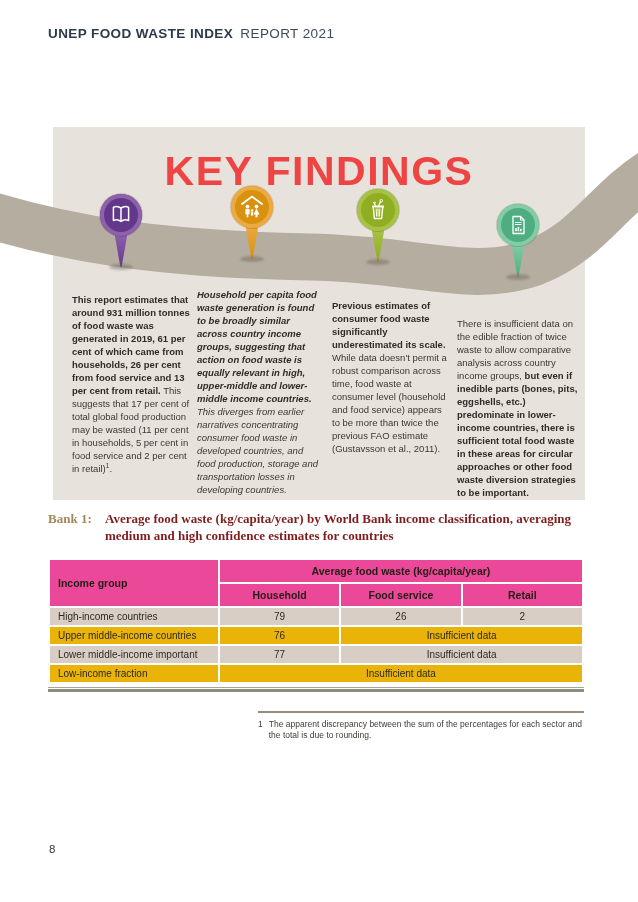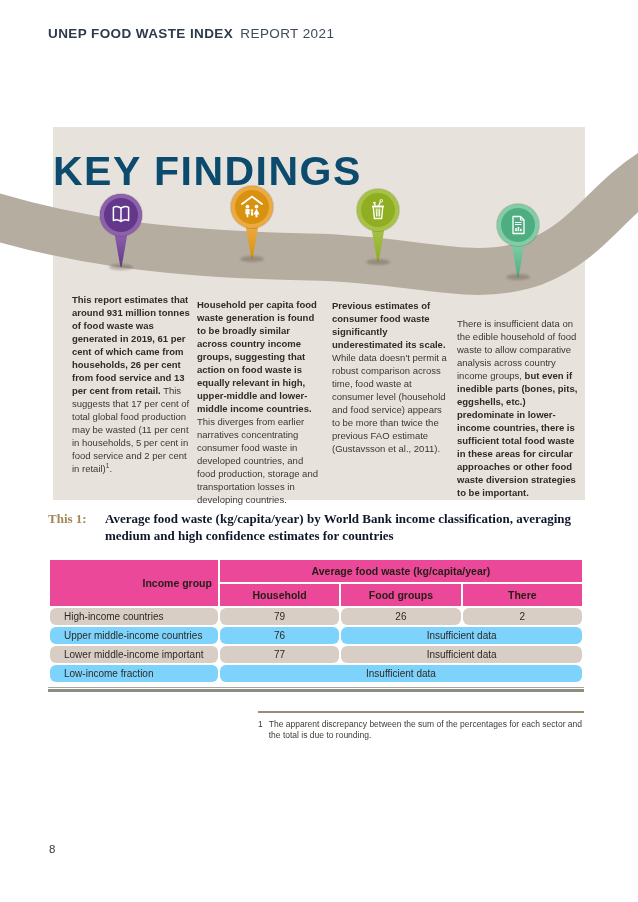--- a/index.html
+++ b/index.html
@@ -15,8 +15,8 @@
   .kf-panel{position:absolute;left:53px;top:127px;width:532px;height:373px;background:#e7e3dc;z-index:0;}
   .ribbon{position:absolute;left:0;top:0;z-index:1;pointer-events:none;}
   .kf-title{
-    position:absolute;left:53px;top:148px;width:532px;margin:0;text-align:left;
-    font-size:41px;font-weight:700;letter-spacing:1.5px;color:#0c4a6e;z-index:2;
+    position:absolute;left:53px;top:148px;width:532px;margin:0;text-align:center;
+    font-size:41px;font-weight:700;letter-spacing:1.5px;color:#ef4444;z-index:2;
   }
   
   .pin{position:absolute;width:46px;z-index:3;}

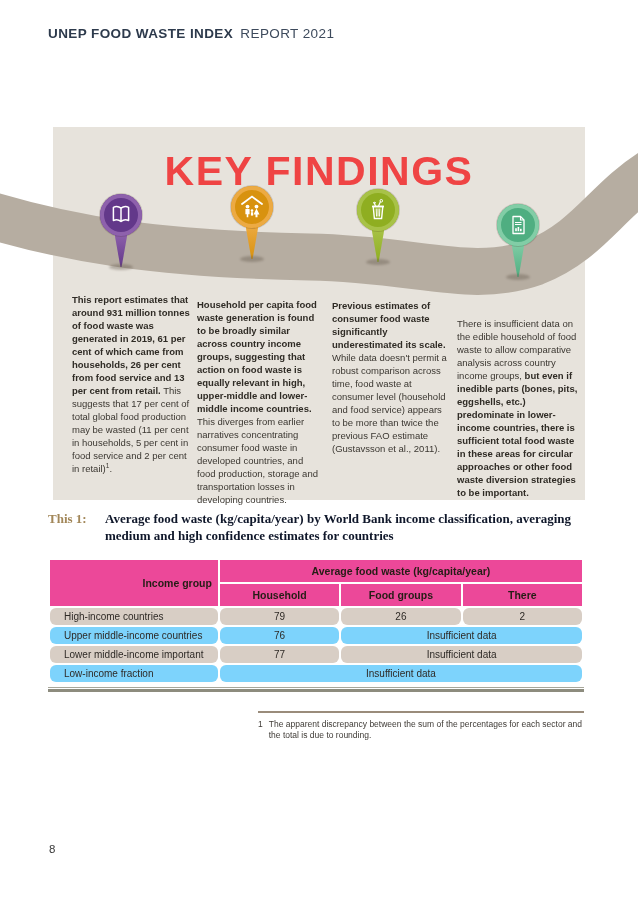--- a/index.html
+++ b/index.html
@@ -156,7 +156,7 @@
     <span class="b">This report estimates that around 931 million tonnes of food waste was generated in 2019, 61 per cent of which came from households, 26 per cent from food service and 13 per cent from retail.</span><span> This suggests that 17 per cent of total global food production may be wasted (11 per cent in households, 5 per cent in food service and 2 per cent in retail)</span><sup>1</sup><span>.</span>
   </p>
 
-  <p class="kf-col" style="left:197px;top:288px;width:125px;">
+  <p class="kf-col" style="left:197px;top:278px;width:125px;font-style:italic;">
     <span class="b">Household per capita food waste generation is found to be broadly similar across country income groups, suggesting that action on food waste is equally relevant in high, upper-middle and lower-middle income countries.</span><span> This diverges from earlier narratives concentrating consumer food waste in developed countries, and food production, storage and transportation losses in developing countries.</span>
   </p>
 

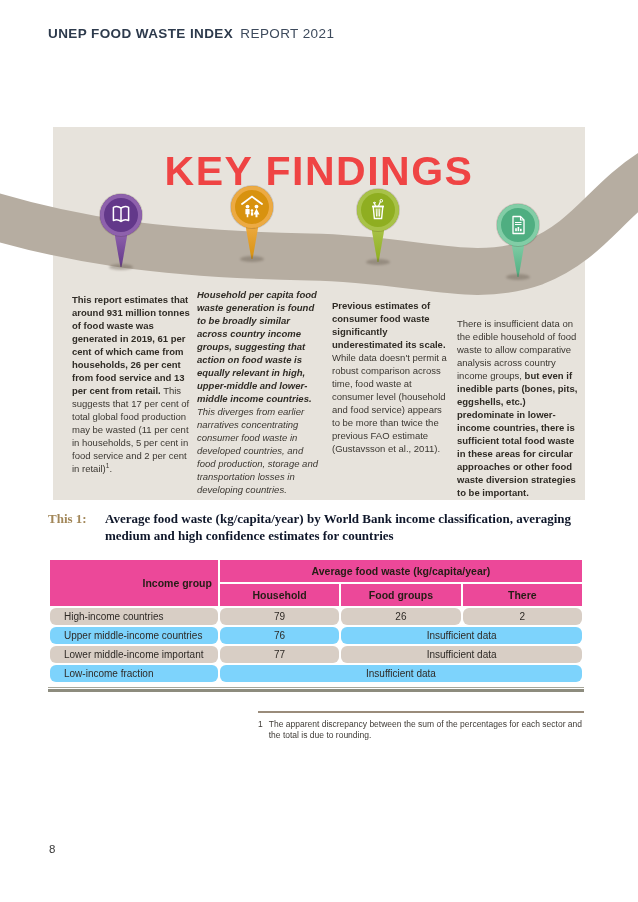--- a/index.html
+++ b/index.html
@@ -165,7 +165,7 @@
   </p>
 
   <p class="kf-col" style="left:457px;top:307px;width:126px;">
-    <span>There is insufficient data on the edible household of food waste to allow comparative analysis across country income groups, </span><span class="b">but even if inedible parts (bones, pits, eggshells, etc.) predominate in lower-income countries, there is sufficient total food waste in these areas for circular approaches or other food waste diversion strategies to be important.</span>
+    <span>There is insufficient data on the edible fraction of twice waste to allow comparative analysis across country income groups, </span><span class="b">but even if inedible parts (bones, pits, eggshells, etc.) predominate in lower-income countries, there is sufficient total food waste in these areas for circular approaches or other food waste diversion strategies to be important.</span>
   </p>
 
   <div class="caption">

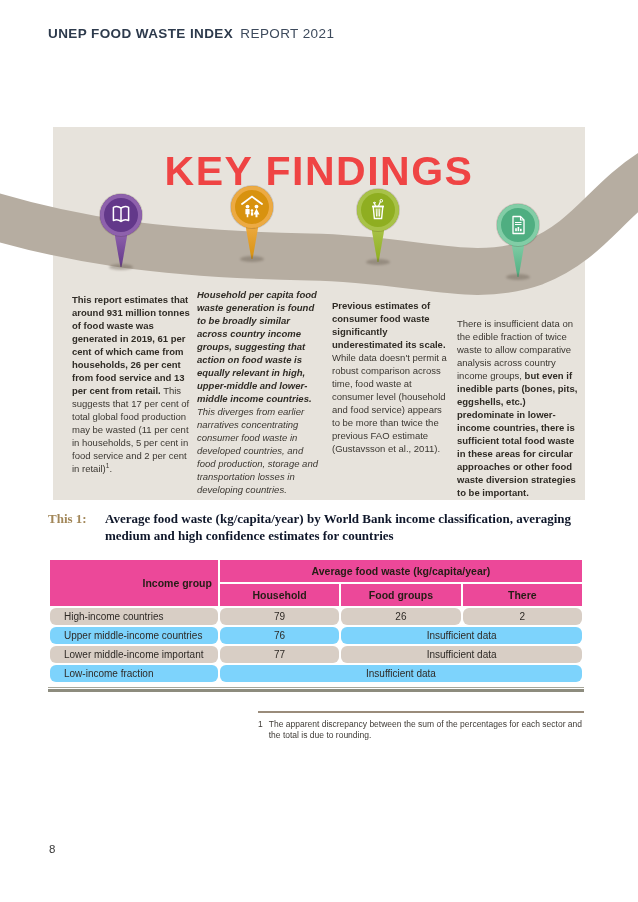--- a/index.html
+++ b/index.html
@@ -169,7 +169,7 @@
   </p>
 
   <div class="caption">
-    <span class="caption-label">This 1:</span>
+    <span class="caption-label">Bank 1:</span>
     <span class="caption-text">Average food waste (kg/capita/year) by World Bank income classification, averaging medium and high confidence estimates for countries</span>
   </div>
 

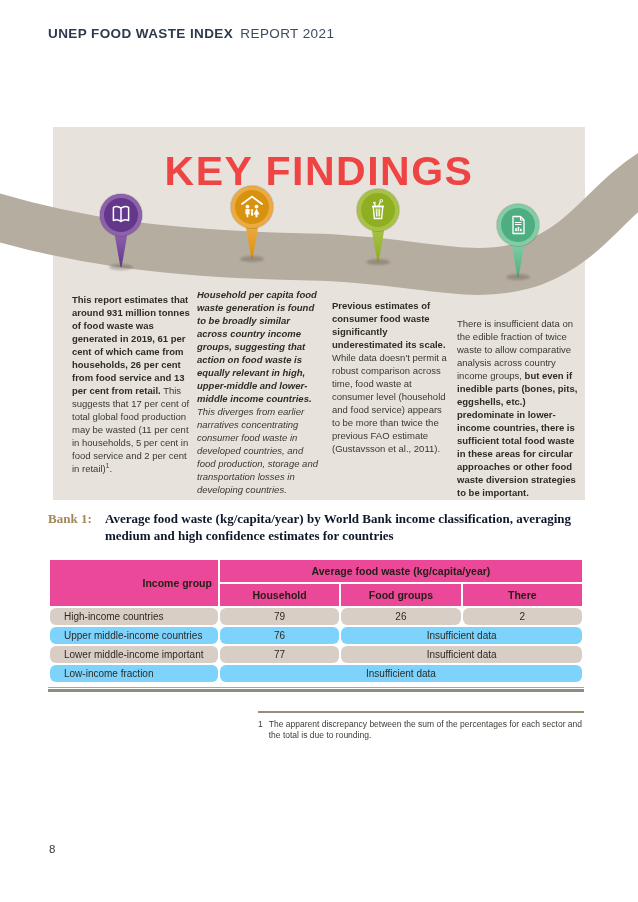--- a/index.html
+++ b/index.html
@@ -47,7 +47,7 @@
     font-family:"Liberation Serif",serif;font-size:13px;font-weight:700;line-height:1.28;z-index:2;
   }
   .caption-label{color:#a28759;width:57px;flex:none;}
-  .caption-text{color:#0f172a;}
+  .caption-text{color:#7f1d1d;}
   
   .data-table{
     position:absolute;left:48px;top:558px;width:536px;

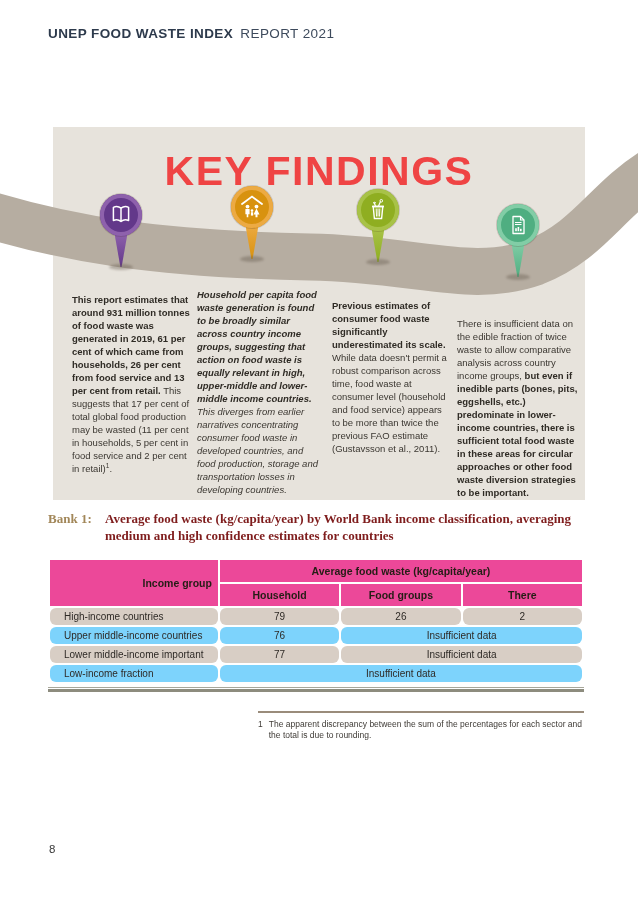--- a/index.html
+++ b/index.html
@@ -57,7 +57,7 @@
     background:#ec4899;color:#241d15;font-weight:700;font-size:10.5px;
     height:20px;padding:1px 6px;text-align:center;
   }
-  .data-table th.corner{text-align:right;padding-left:20px;}
+  .data-table th.corner{text-align:left;padding-left:8px;}
   .data-table td{font-size:10px;color:#2e2a26;height:13px;padding:2px 14px;text-align:center;border-radius:6px;}
   .data-table td.lbl{text-align:left;}
   .row-a td{background:#d8cec5;}

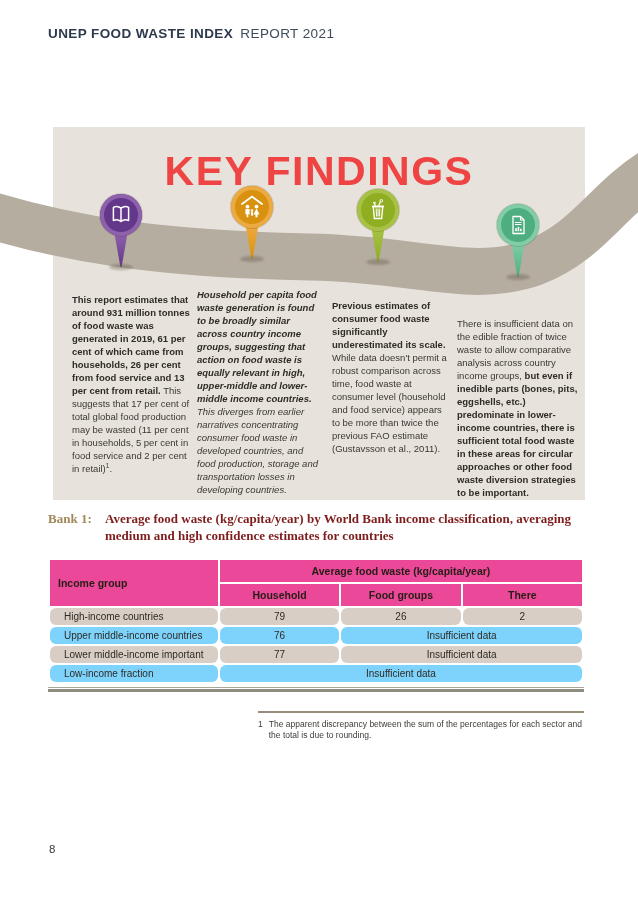--- a/index.html
+++ b/index.html
@@ -187,7 +187,7 @@
       </tr>
       <tr>
         <th>Household</th>
-        <th>Food groups</th>
+        <th>Food service</th>
         <th>There</th>
       </tr>
       <tr class="row-a">

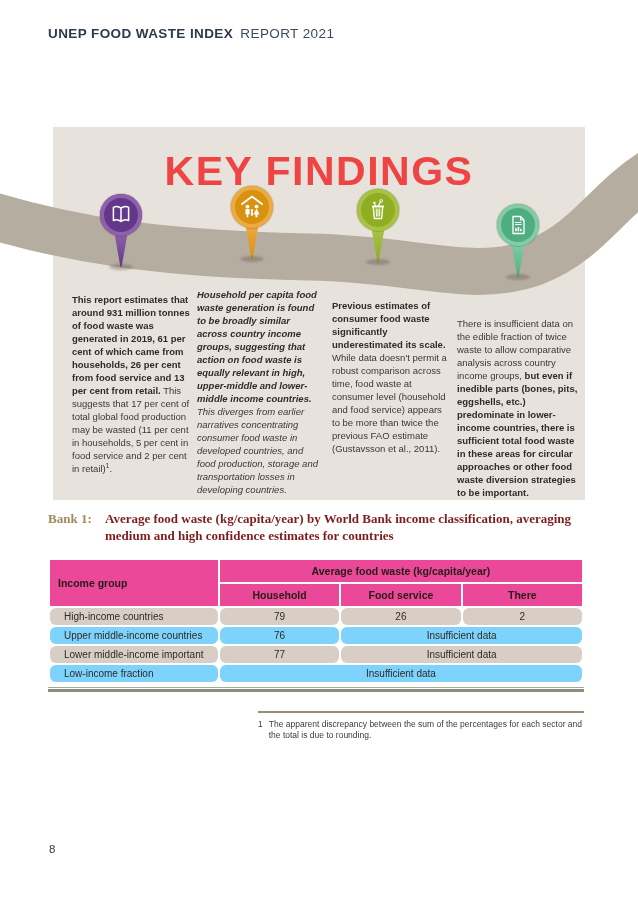--- a/index.html
+++ b/index.html
@@ -188,7 +188,7 @@
       <tr>
         <th>Household</th>
         <th>Food service</th>
-        <th>There</th>
+        <th>Retail</th>
       </tr>
       <tr class="row-a">
         <td class="lbl">High-income countries</td>

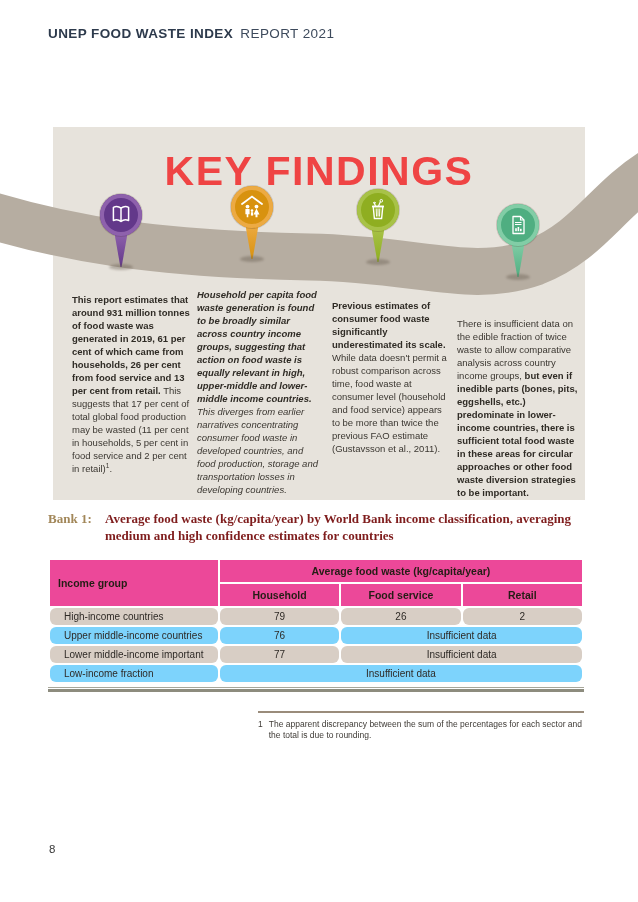--- a/index.html
+++ b/index.html
@@ -58,7 +58,7 @@
     height:20px;padding:1px 6px;text-align:center;
   }
   .data-table th.corner{text-align:left;padding-left:8px;}
-  .data-table td{font-size:10px;color:#2e2a26;height:13px;padding:2px 14px;text-align:center;border-radius:6px;}
+  .data-table td{font-size:10px;color:#2e2a26;height:13px;padding:2px 8px;text-align:center;}
   .data-table td.lbl{text-align:left;}
   .row-a td{background:#d8cec5;}
   .row-b td{background:#7dd3fc;}

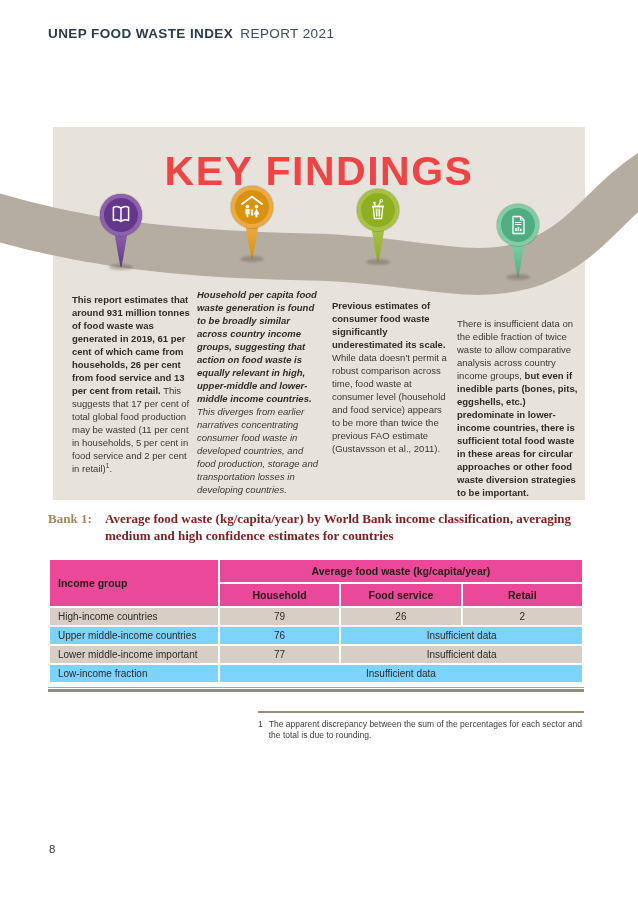--- a/index.html
+++ b/index.html
@@ -61,7 +61,7 @@
   .data-table td{font-size:10px;color:#2e2a26;height:13px;padding:2px 8px;text-align:center;}
   .data-table td.lbl{text-align:left;}
   .row-a td{background:#d8cec5;}
-  .row-b td{background:#7dd3fc;}
+  .row-b td{background:#eab308;}
   .rule-thin{position:absolute;left:48px;top:687px;width:536px;height:1px;background:#a8a79b;}
   .rule-thick{position:absolute;left:48px;top:689px;width:536px;height:3px;background:#8d8c7e;}
   

